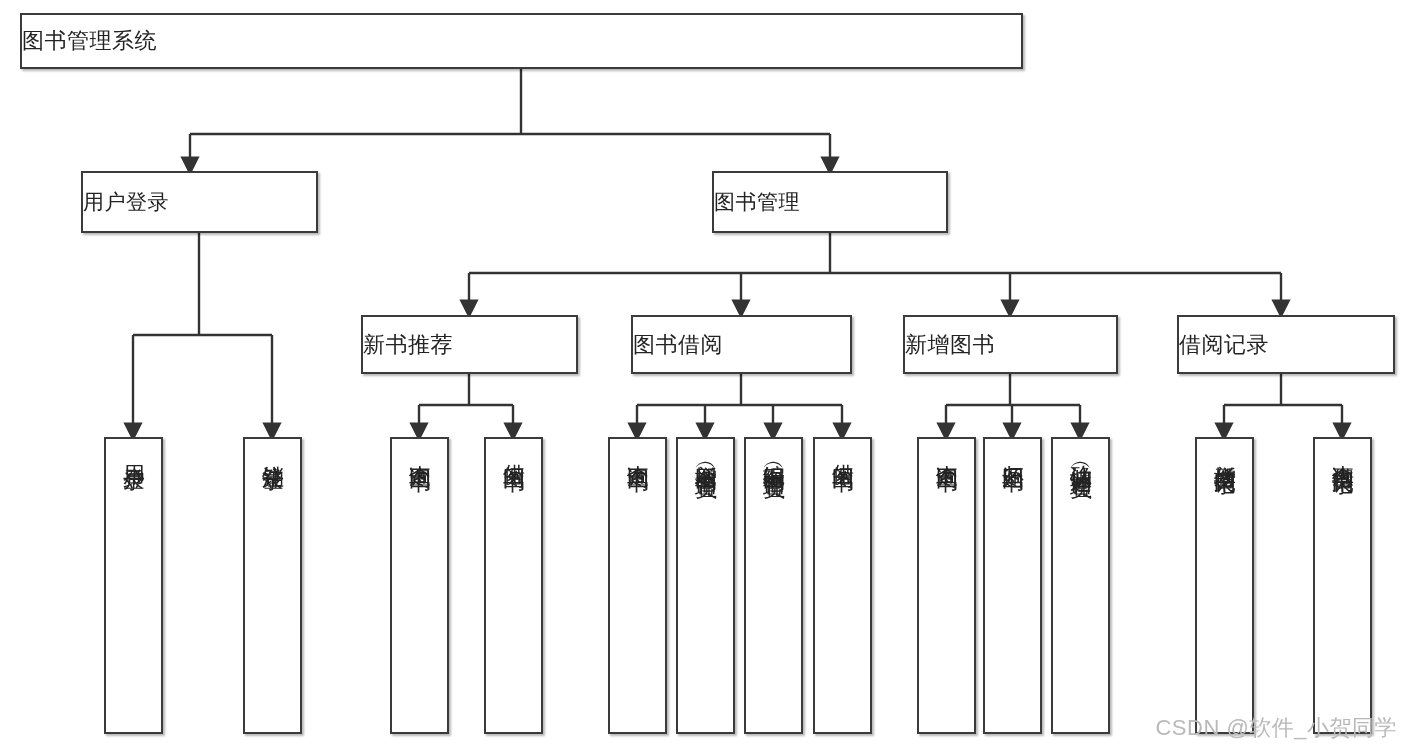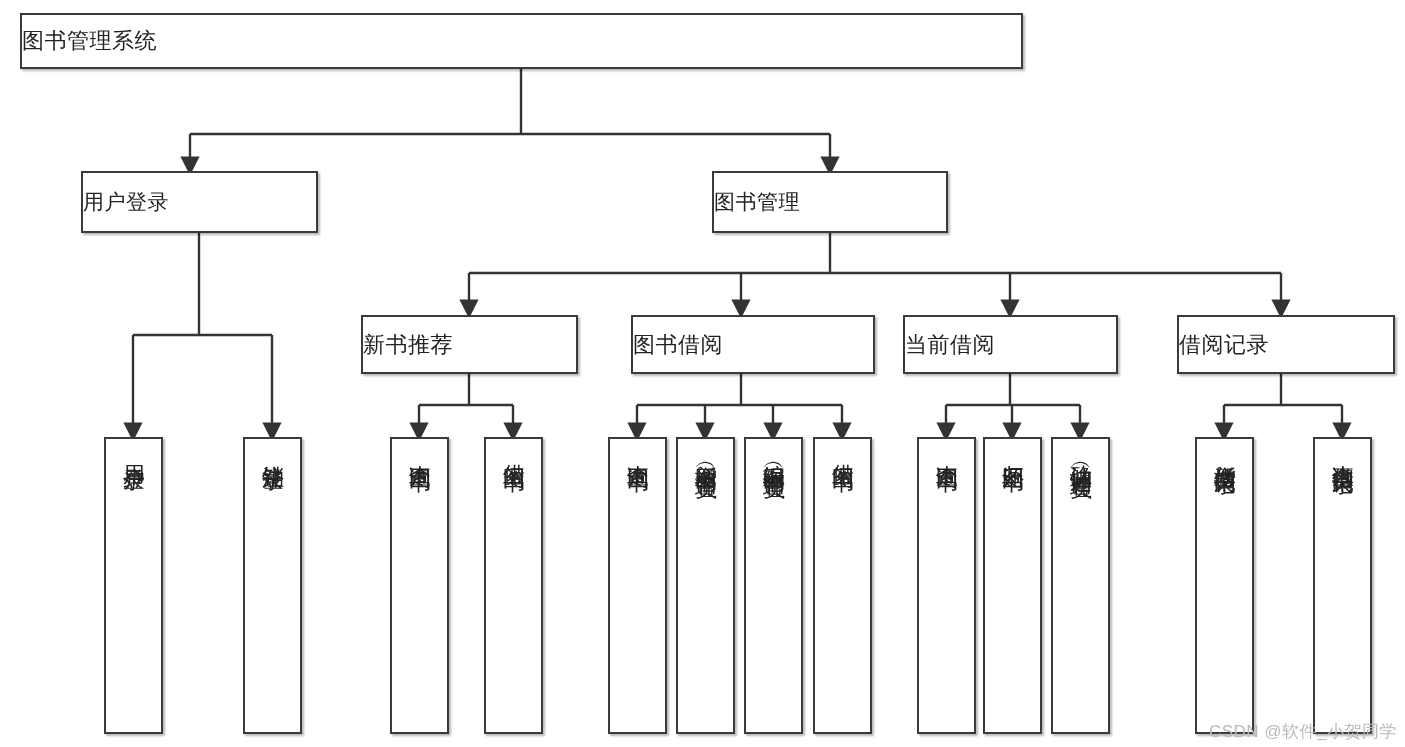--- a/index.html
+++ b/index.html
@@ -147,7 +147,7 @@
   <div class="node lvl3" style="left:361px; top:315px; width:217px; height:59px;">
     <span class="label">新书推荐</span>
   </div>
-  <div class="node lvl3" style="left:631px; top:315px; width:244px; height:59px;">
+  <div class="node lvl3" style="left:631px; top:315px; width:221px; height:59px;">
     <span class="label">图书借阅</span>
   </div>
   <div class="node lvl3" style="left:903px; top:315px; width:215px; height:59px;">

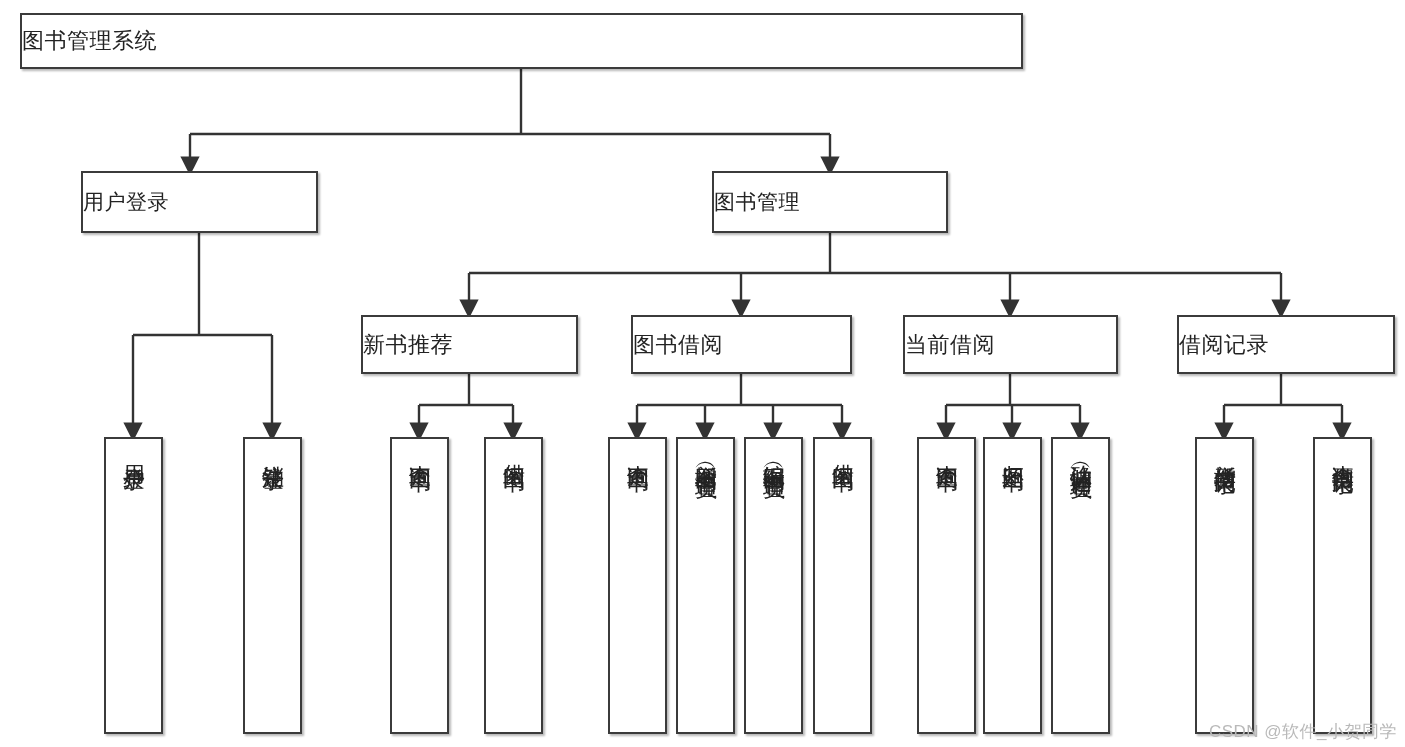--- a/index.html
+++ b/index.html
@@ -151,7 +151,7 @@
     <span class="label">图书借阅</span>
   </div>
   <div class="node lvl3" style="left:903px; top:315px; width:215px; height:59px;">
-    <span class="label">当前借阅</span>
+    <span class="label">新增图书</span>
   </div>
   <div class="node lvl3" style="left:1177px; top:315px; width:218px; height:59px;">
     <span class="label">借阅记录</span>

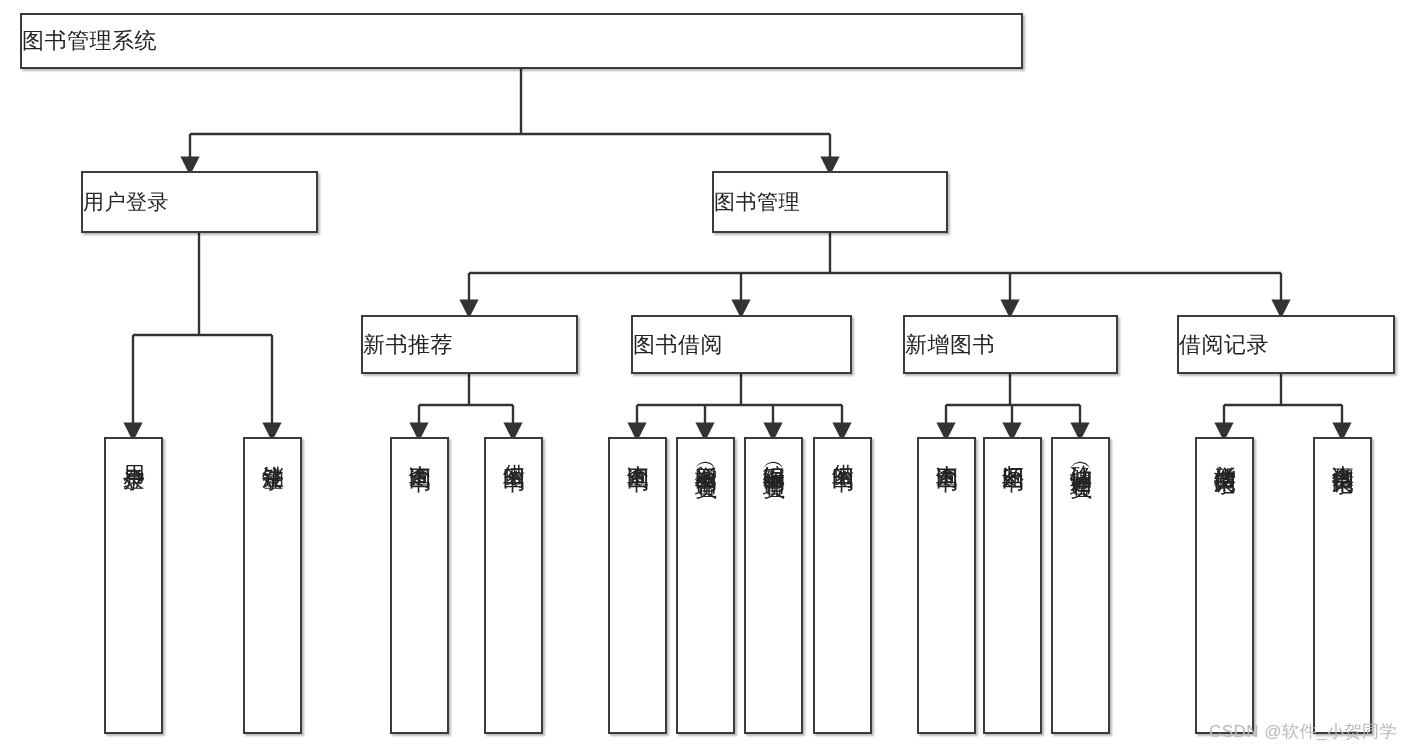--- a/index.html
+++ b/index.html
@@ -71,7 +71,7 @@
     position: absolute;
     right: 8px;
     bottom: 4px;
-    font-size: 17px;
+    font-size: 22px;
     color: #b9b9b9;
     letter-spacing: 0.5px;
     user-select: none;

